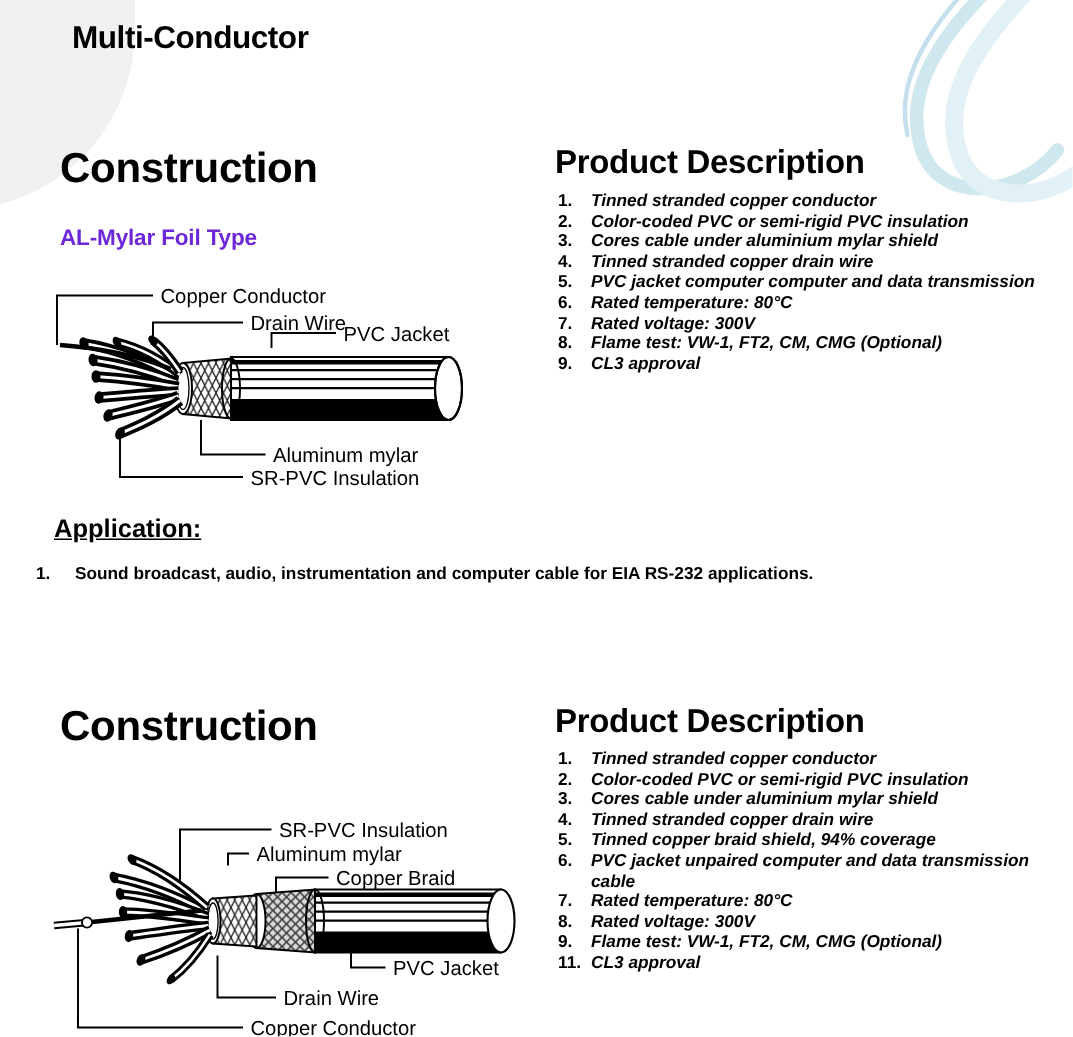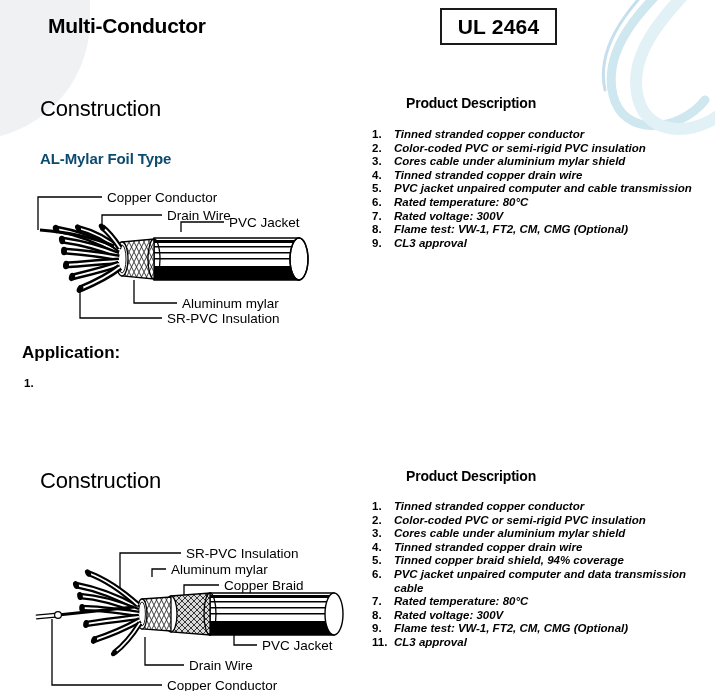--- a/index.html
+++ b/index.html
@@ -58,9 +58,6 @@
 
   <div class="header-title">Multi-Conductor</div>
 
-  <div class="ul-box">
-    <span>UL 2464</span>
-  </div>
 
   <div class="h-construction" style="left:40px;top:96px;">Construction</div>
 

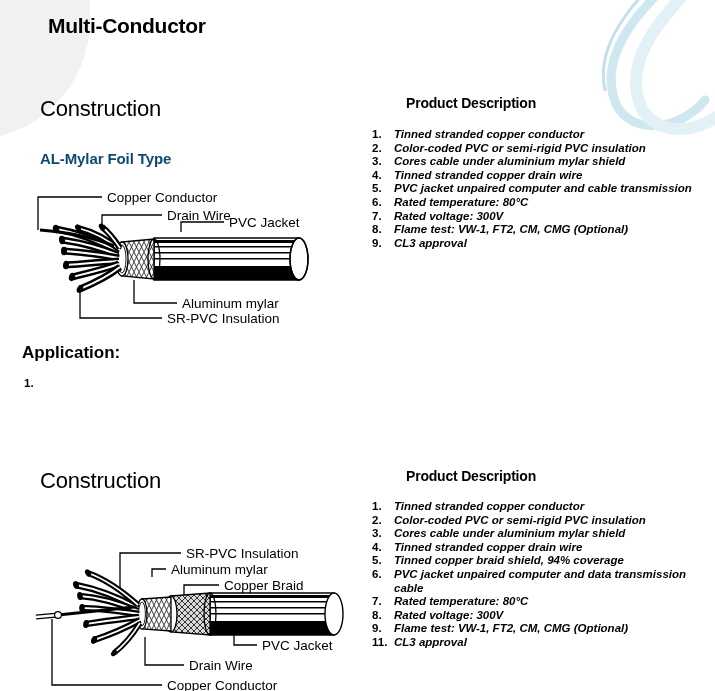--- a/index.html
+++ b/index.html
@@ -25,7 +25,7 @@
   .ul-box span{font-size:21px;font-weight:bold;letter-spacing:0.2px;}
 
   
-  .h-construction{position:absolute;font-size:22px;font-weight:normal;letter-spacing:-0.2px;}
+  .h-construction{position:absolute;font-size:28px;font-weight:bold;letter-spacing:-0.2px;}
   .h-subtype{position:absolute;font-size:15px;font-weight:bold;color:#0c4a6e;letter-spacing:-0.1px;}
   .h-prod{position:absolute;font-size:14px;font-weight:bold;letter-spacing:-0.2px;margin-left:36px;}
   .h-app{position:absolute;font-size:17px;font-weight:bold;}

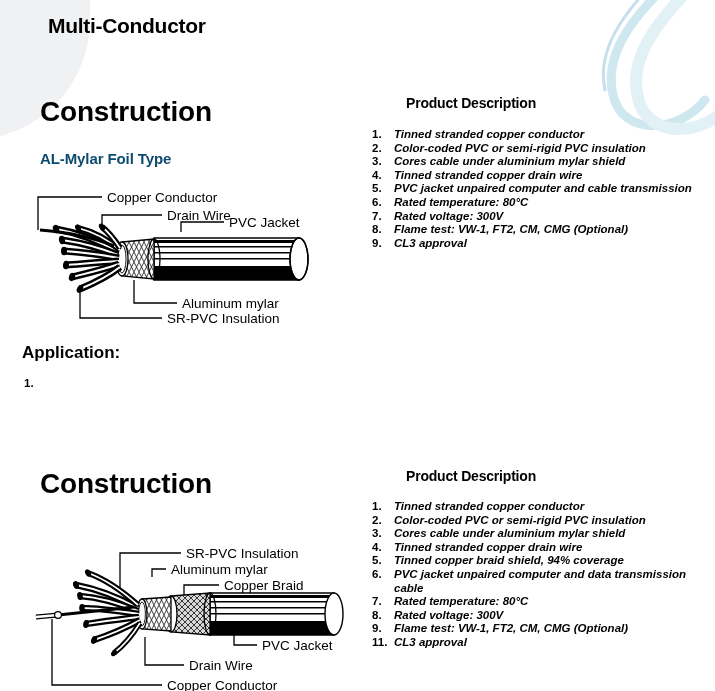--- a/index.html
+++ b/index.html
@@ -27,7 +27,7 @@
   
   .h-construction{position:absolute;font-size:28px;font-weight:bold;letter-spacing:-0.2px;}
   .h-subtype{position:absolute;font-size:15px;font-weight:bold;color:#0c4a6e;letter-spacing:-0.1px;}
-  .h-prod{position:absolute;font-size:14px;font-weight:bold;letter-spacing:-0.2px;margin-left:36px;}
+  .h-prod{position:absolute;font-size:22px;font-weight:bold;letter-spacing:-0.2px;}
   .h-app{position:absolute;font-size:17px;font-weight:bold;}
 
   

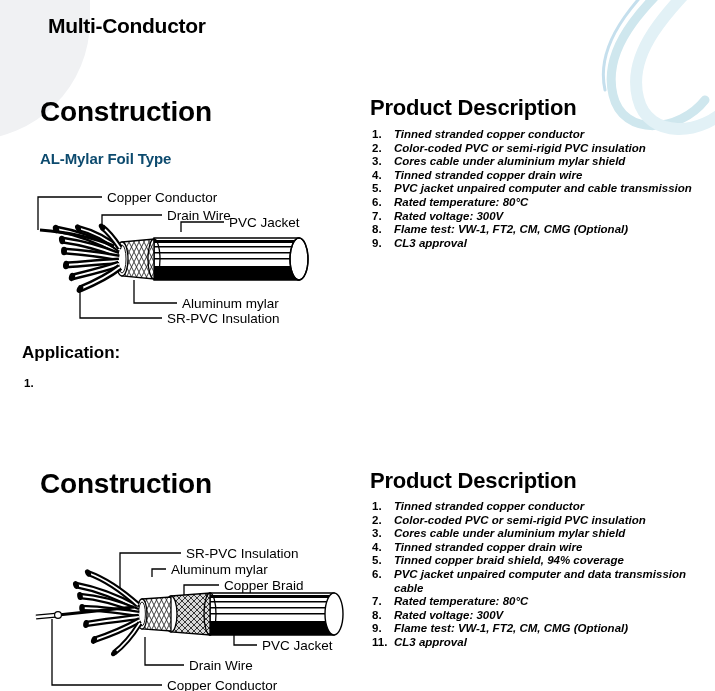--- a/index.html
+++ b/index.html
@@ -26,7 +26,7 @@
 
   
   .h-construction{position:absolute;font-size:28px;font-weight:bold;letter-spacing:-0.2px;}
-  .h-subtype{position:absolute;font-size:15px;font-weight:bold;color:#0c4a6e;letter-spacing:-0.1px;}
+  .h-subtype{position:absolute;font-size:15px;font-weight:bold;color:#6d28d9;letter-spacing:-0.1px;}
   .h-prod{position:absolute;font-size:22px;font-weight:bold;letter-spacing:-0.2px;}
   .h-app{position:absolute;font-size:17px;font-weight:bold;}
 

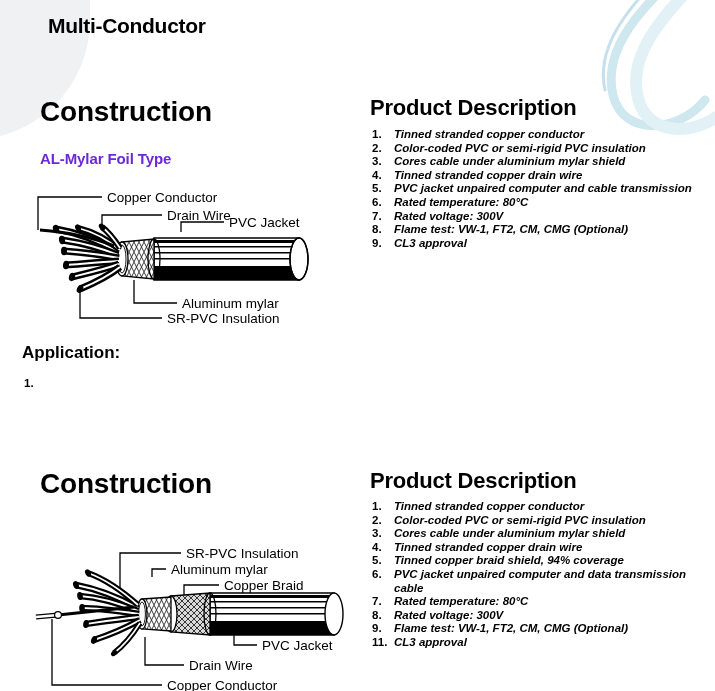--- a/index.html
+++ b/index.html
@@ -165,7 +165,7 @@
       </div>
     <div class="row">
         <span class="num">5.</span>
-        <span class="txt">PVC jacket unpaired computer and cable transmission</span>
+        <span class="txt">PVC jacket computer computer and data transmission</span>
       </div>
     <div class="row">
         <span class="num">6.</span>

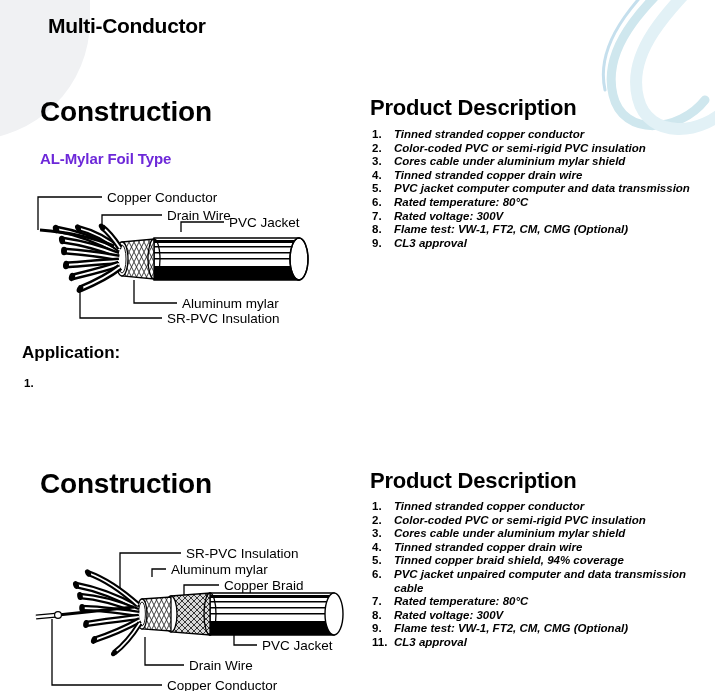--- a/index.html
+++ b/index.html
@@ -185,7 +185,7 @@
       </div>
   </div>
 
-  <div class="h-app" style="left:22px;top:343px;">Application:</div>
+  <div class="h-app" style="left:36px;top:343px;text-decoration:underline;">Application:</div>
 
   <div class="app-list" style="left:24px;top:377px;width:660px;">
     <div class="row">

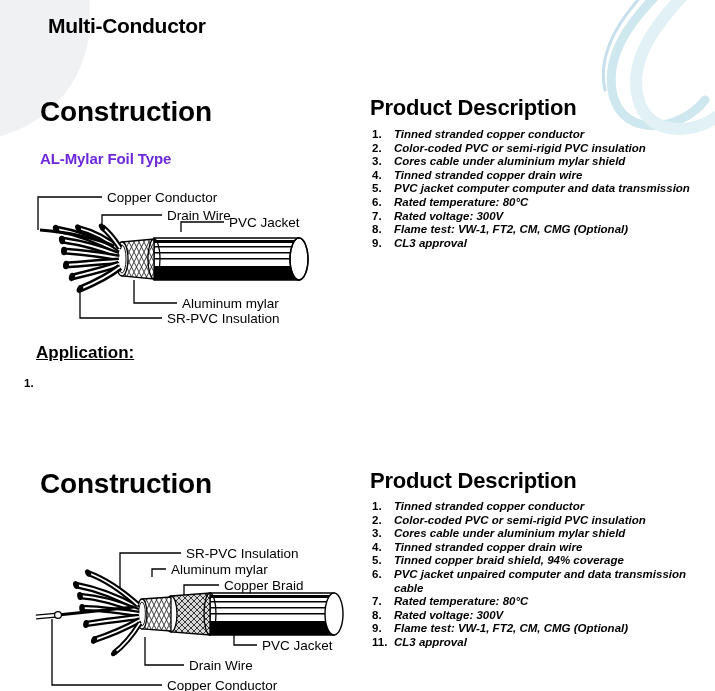--- a/index.html
+++ b/index.html
@@ -190,6 +190,7 @@
   <div class="app-list" style="left:24px;top:377px;width:660px;">
     <div class="row">
       <span class="num">1.</span>
+      <span>Sound broadcast, audio, instrumentation and computer cable for EIA RS-232 applications.</span>
     </div>
   </div>
 

